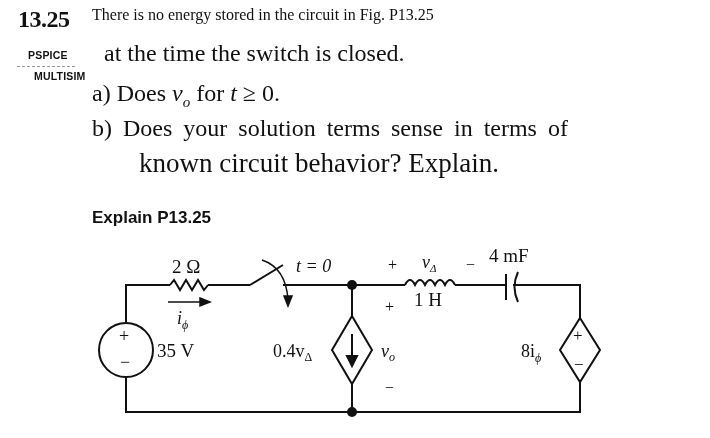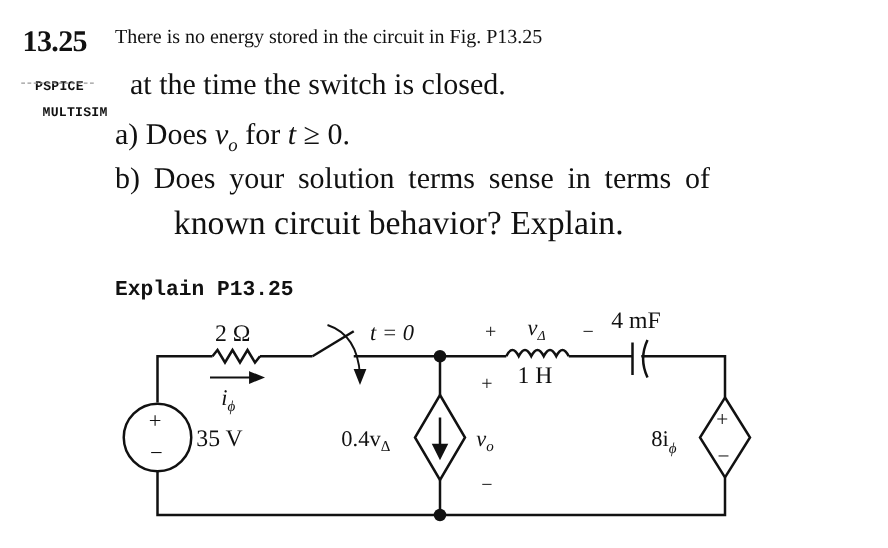--- a/index.html
+++ b/index.html
@@ -6,7 +6,7 @@
   body { width: 710px; height: 438px; position: relative; overflow: hidden; color: #111; }
   .serif { font-family: "Liberation Serif", "DejaVu Serif", serif; }
   .sans { font-family: Liberation Mono, monospace; }
-  .abs { position: absolute; white-space: nowrap; margin-top: 15px; }
+  .abs { position: absolute; white-space: nowrap; }
   .probnum { left: 18px; top: 6px; font-size: 24px; font-weight: bold; letter-spacing: -0.5px; }
   .line1 { left: 92px; top: 6px; font-size: 16px; }
   .line2 { left: 104px; top: 40px; font-size: 24px; }

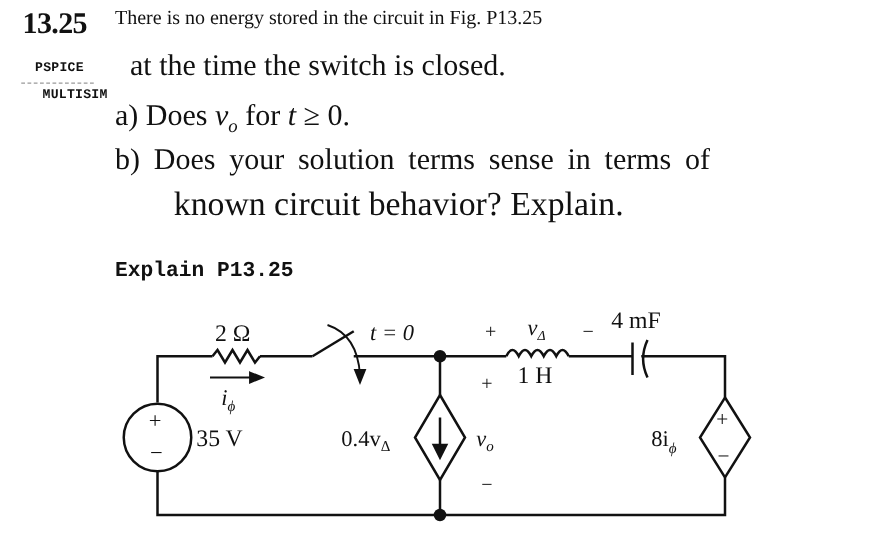--- a/index.html
+++ b/index.html
@@ -5,7 +5,7 @@
   html, body { margin: 0; padding: 0; background: #ffffff; }
   body { width: 710px; height: 438px; position: relative; overflow: hidden; color: #111; }
   .serif { font-family: "Liberation Serif", "DejaVu Serif", serif; }
-  .sans { font-family: Liberation Mono, monospace; }
+  .sans { font-family: Liberation Sans, sans-serif; }
   .abs { position: absolute; white-space: nowrap; }
   .probnum { left: 18px; top: 6px; font-size: 24px; font-weight: bold; letter-spacing: -0.5px; }
   .line1 { left: 92px; top: 6px; font-size: 16px; }

